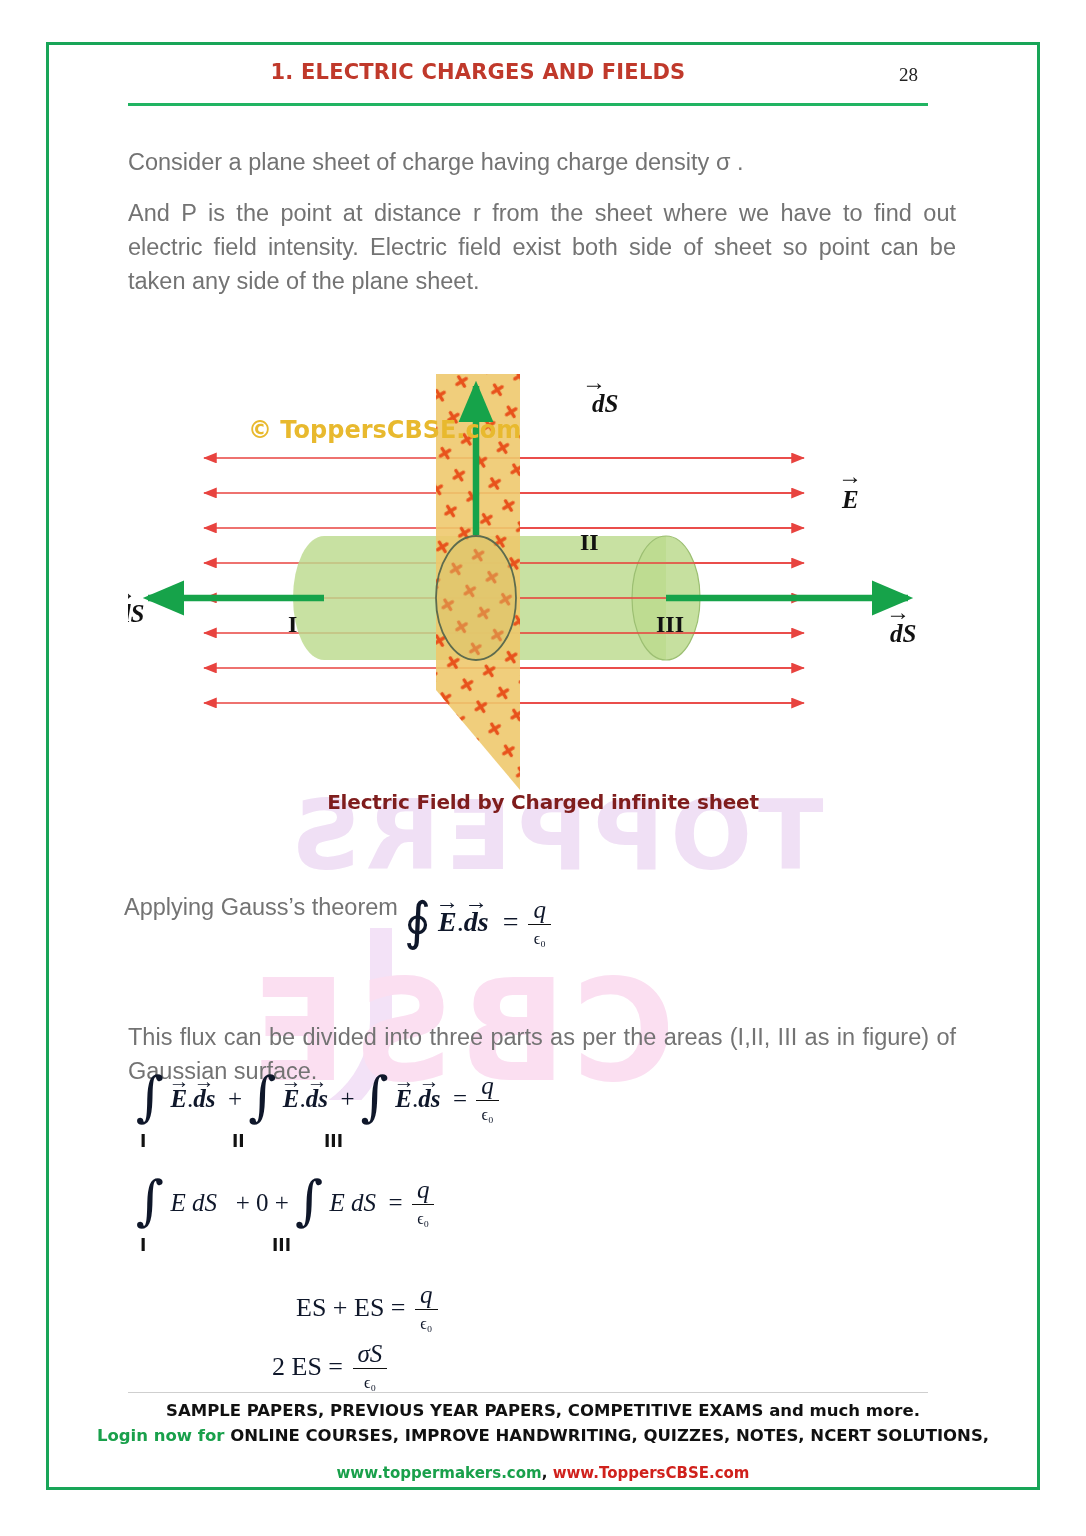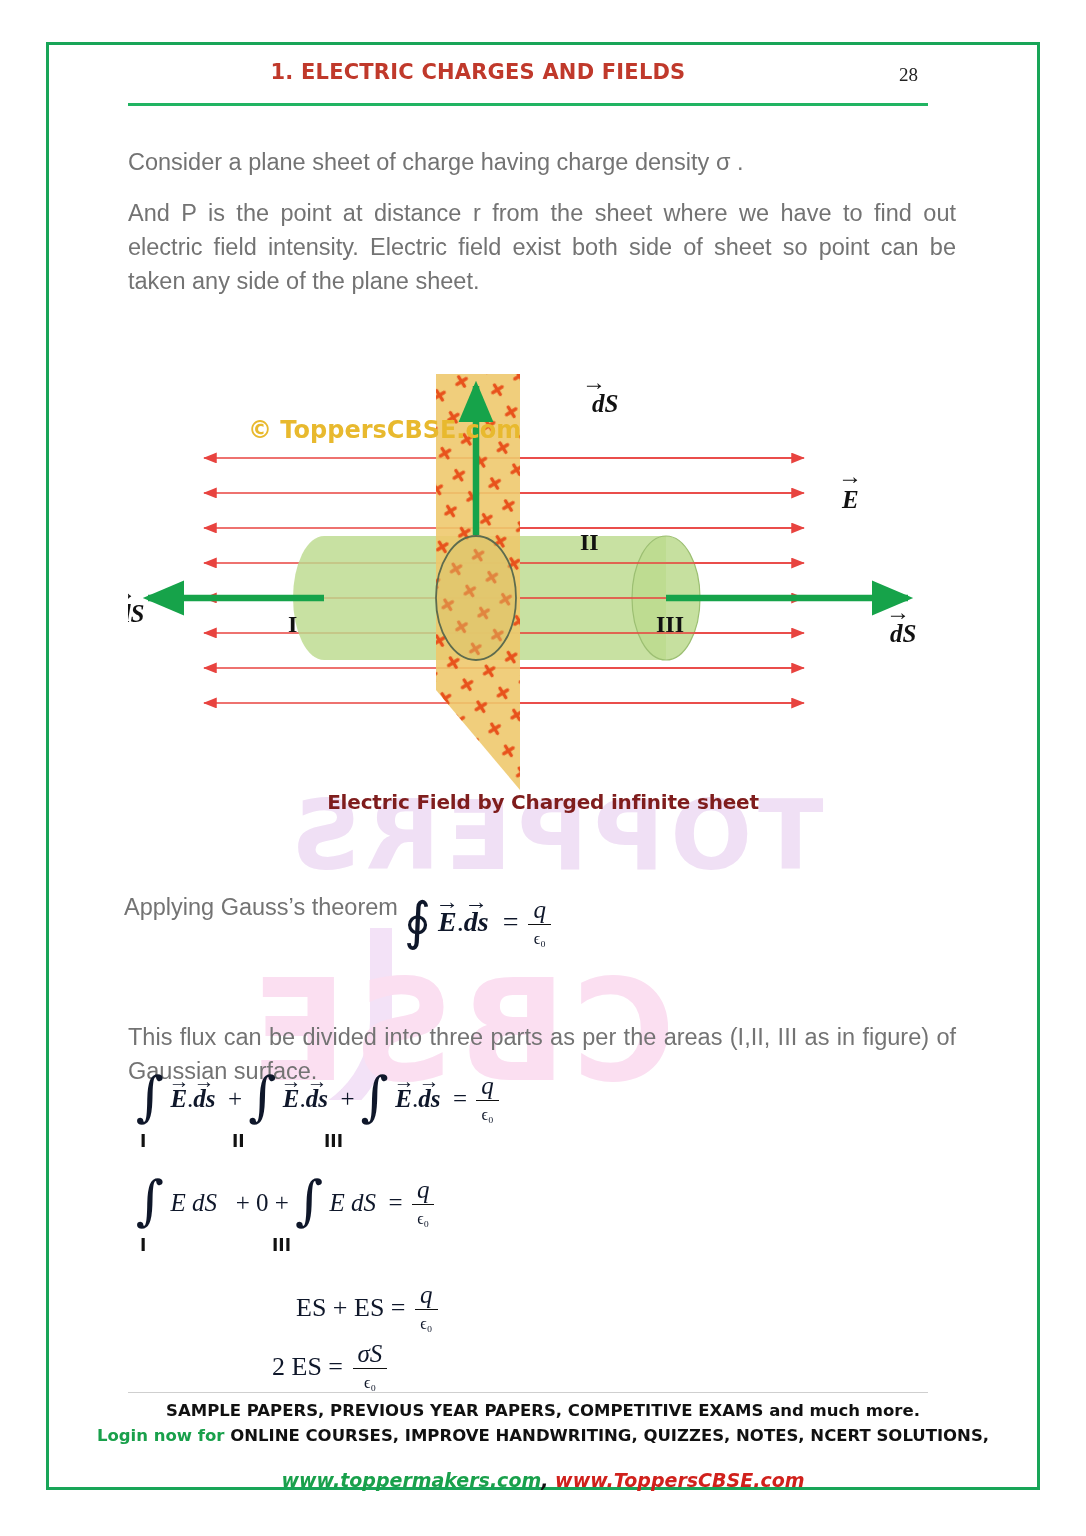--- a/index.html
+++ b/index.html
@@ -264,9 +264,8 @@
   #footer .green { color: #19a04b; }
   #footer .red { color: #d0211c; }
   #footer-line3 {
-    margin-top: 20px;
-    font-size: 19px;
-    font-style: italic;
+    margin-top: 13px;
+    font-size: 15px;
   }
 </style>
 </head>

